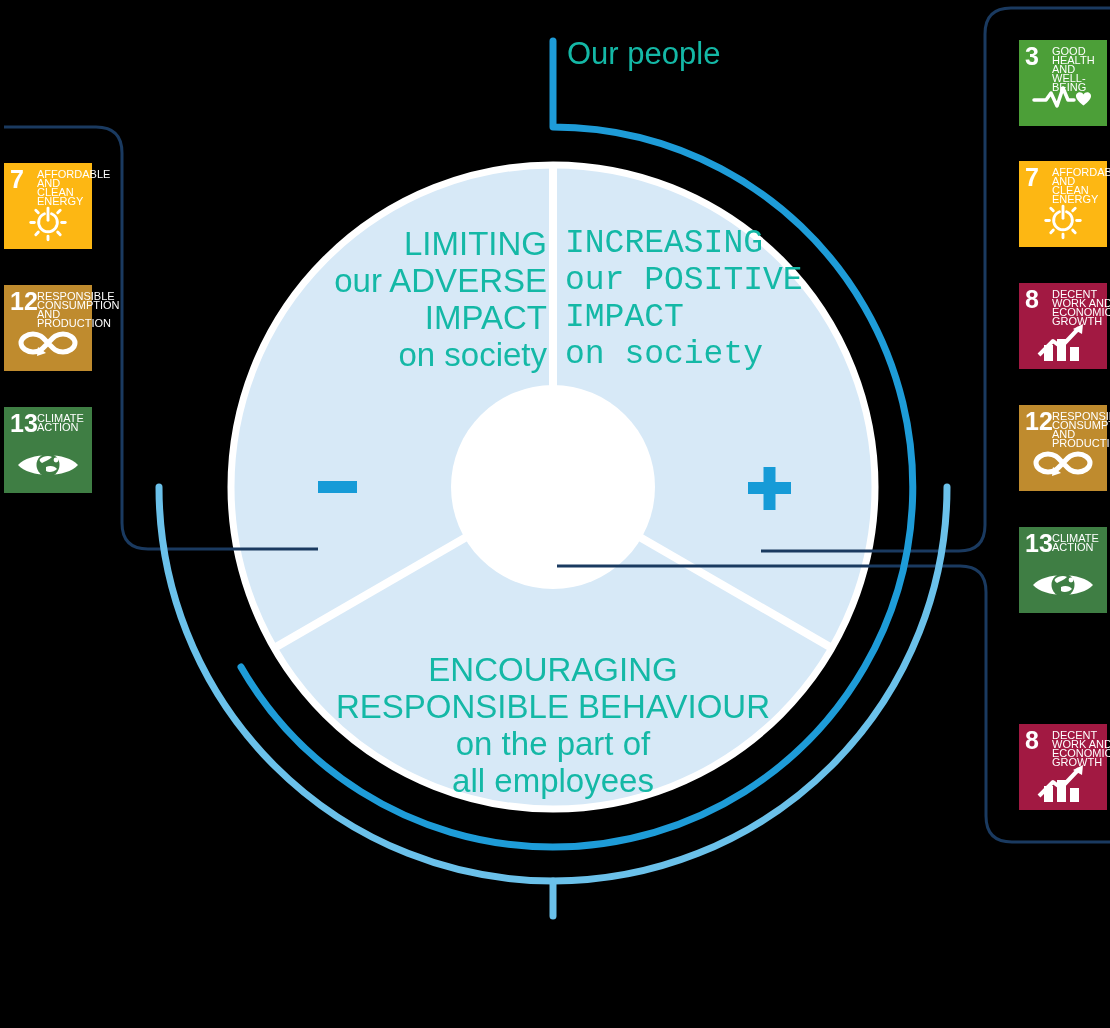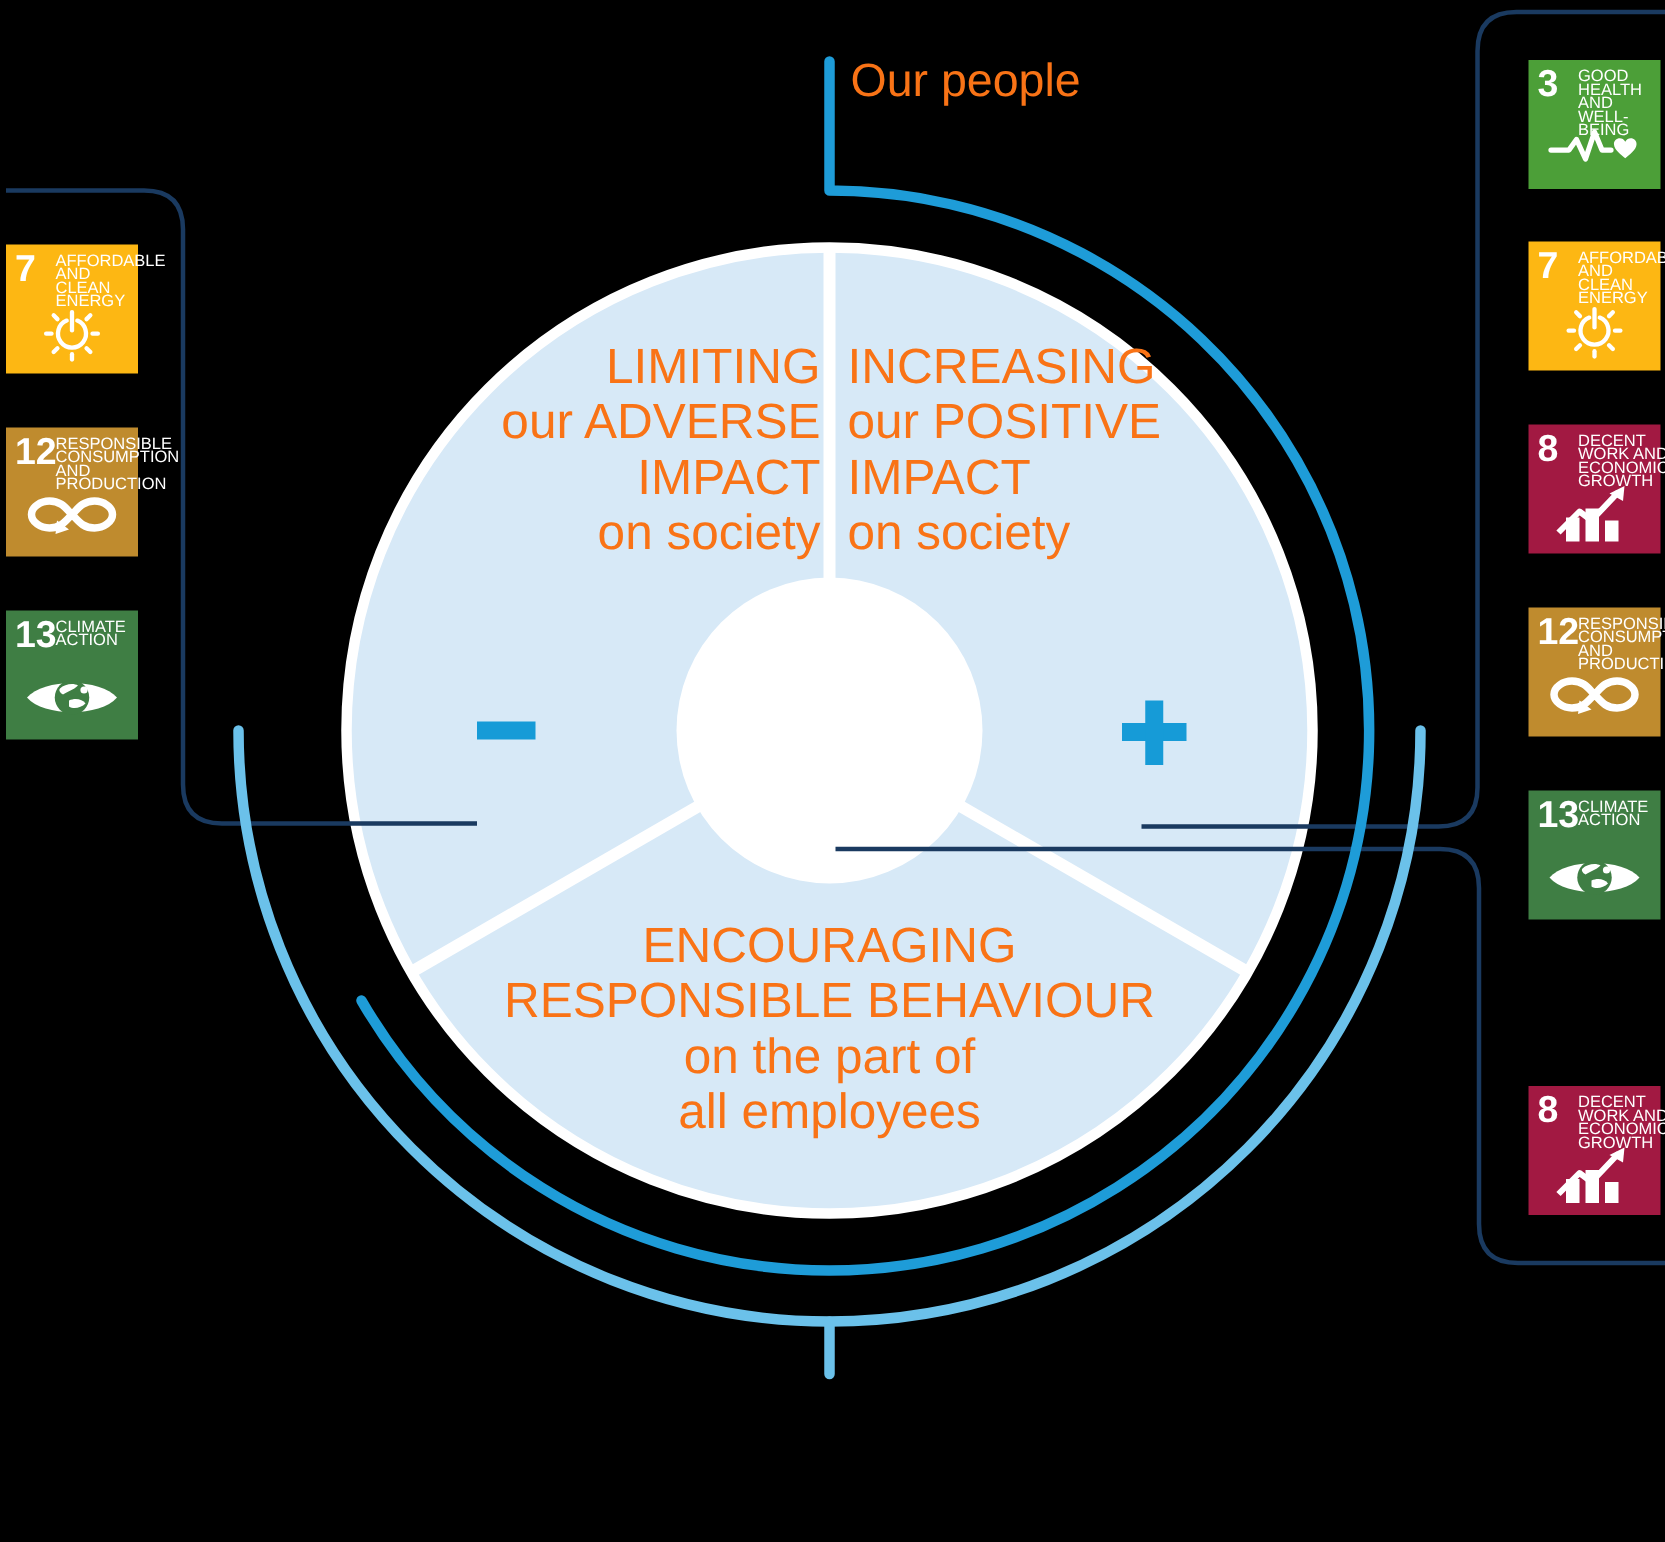--- a/index.html
+++ b/index.html
@@ -6,7 +6,7 @@
   .stage{position:relative;width:1110px;height:1028px;background:#000;overflow:hidden;
          font-family:"Liberation Sans", sans-serif;}
   .layer{position:absolute;left:0;top:0;width:1110px;height:1028px;}
-  .txt{position:absolute;color:#f97316;white-space:pre-line;}
+  .txt{position:absolute;color:#14b8a6;white-space:pre-line;}
   .t-top{left:567px;top:36px;font-size:31px;font-weight:400;}
   .t-sector{font-size:33px;line-height:37px;font-weight:400;}
   .t-left{left:247px;width:300px;top:225px;text-align:right;}

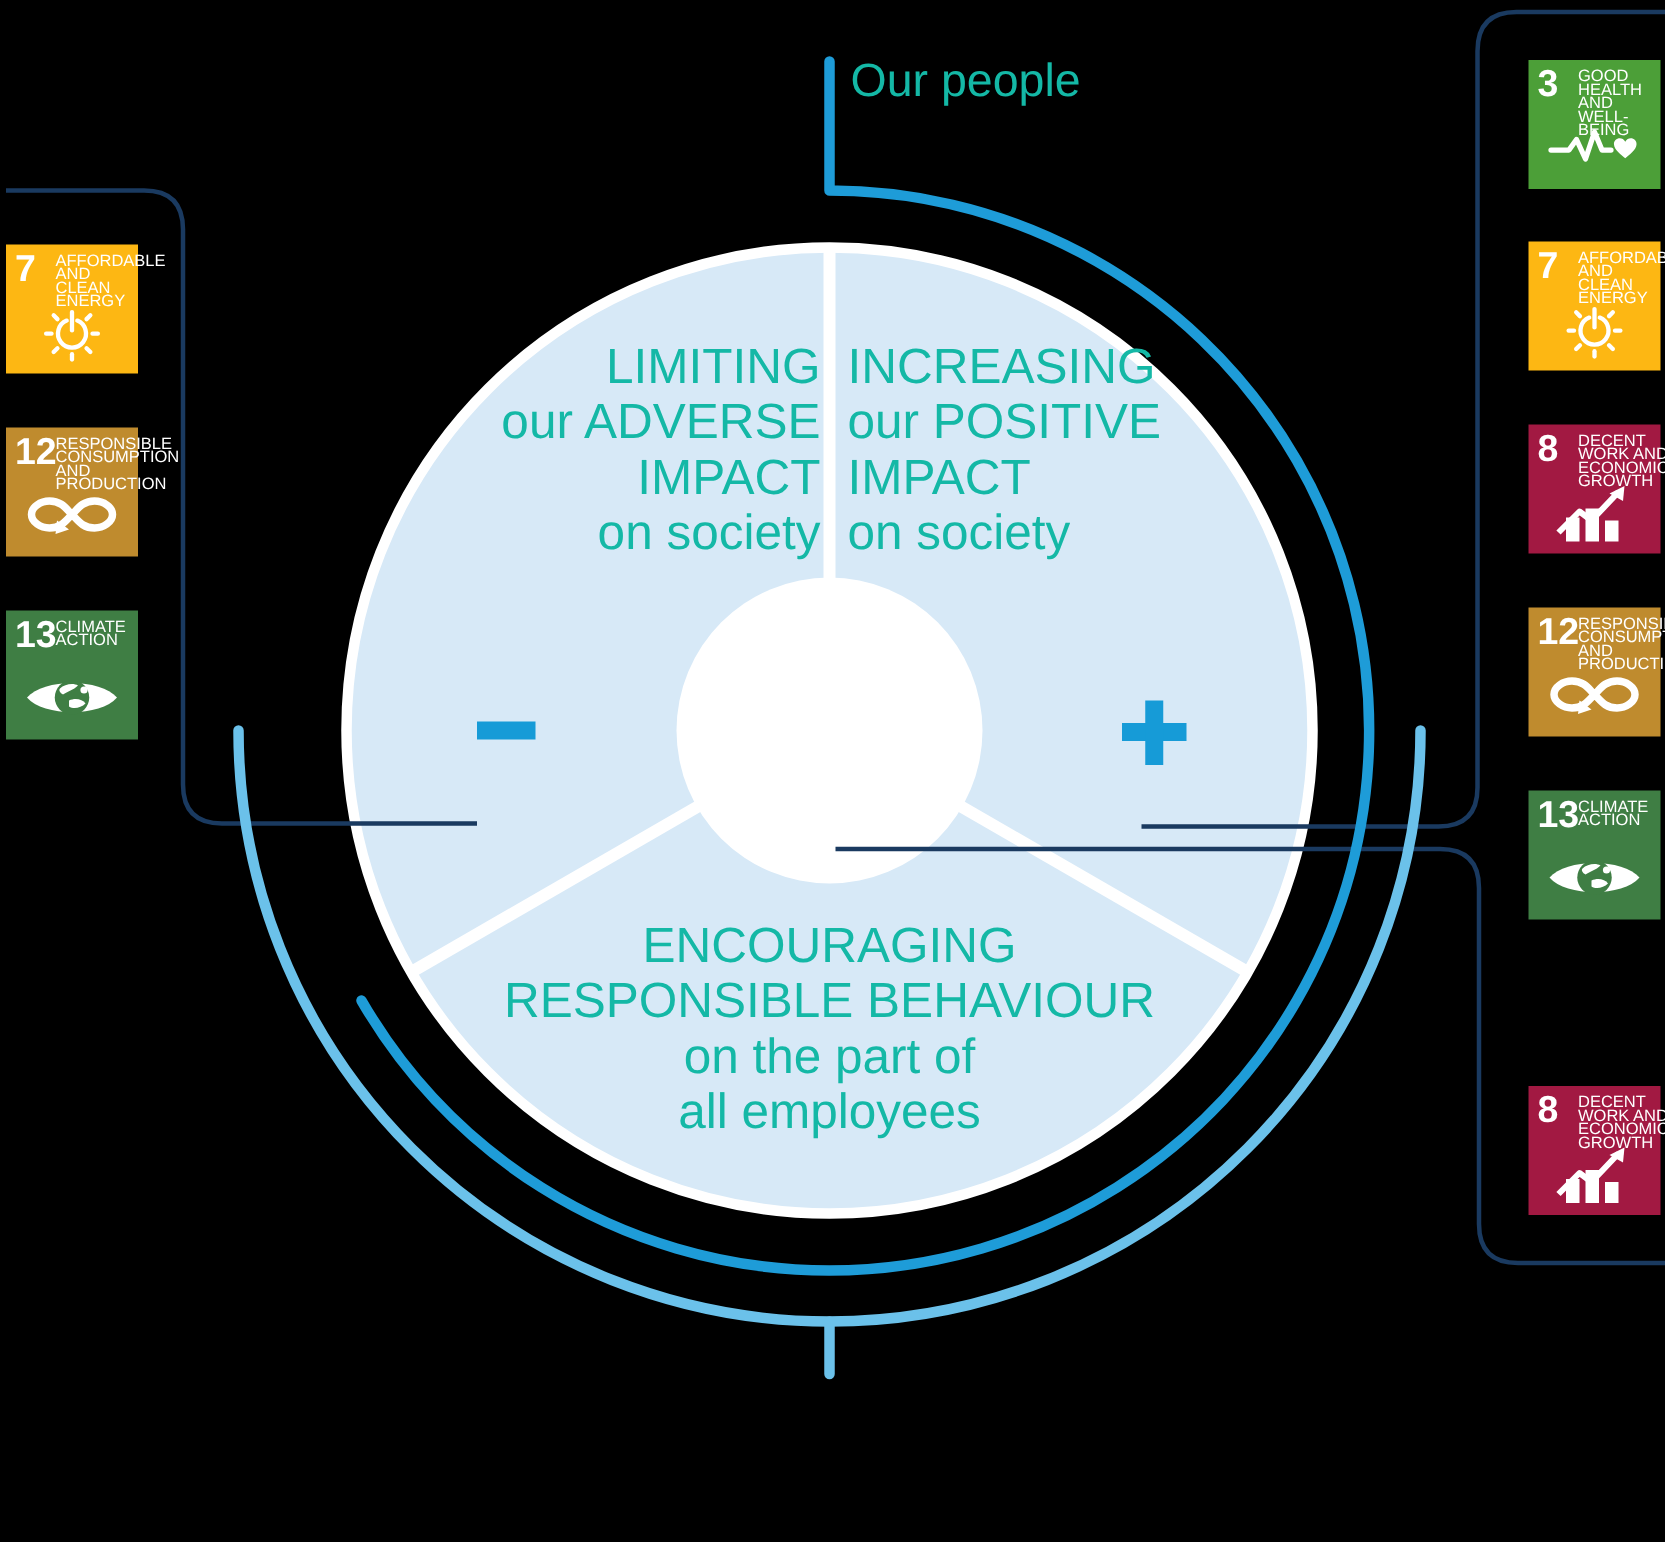--- a/index.html
+++ b/index.html
@@ -10,7 +10,7 @@
   .t-top{left:567px;top:36px;font-size:31px;font-weight:400;}
   .t-sector{font-size:33px;line-height:37px;font-weight:400;}
   .t-left{left:247px;width:300px;top:225px;text-align:right;}
-  .t-right{left:565px;width:320px;top:225px;text-align:left;}
+  .t-right{left:565px;width:320px;top:225px;text-align:left;font-family:Liberation Mono, monospace;}
   .t-bottom{left:303px;width:500px;top:611px;text-align:center;}
   .t-center{left:428px;width:250px;top:446px;text-align:center;font-size:37px;line-height:44px;}
   .t-local{left:303px;width:500px;top:921px;text-align:center;font-size:31px;line-height:37px;}

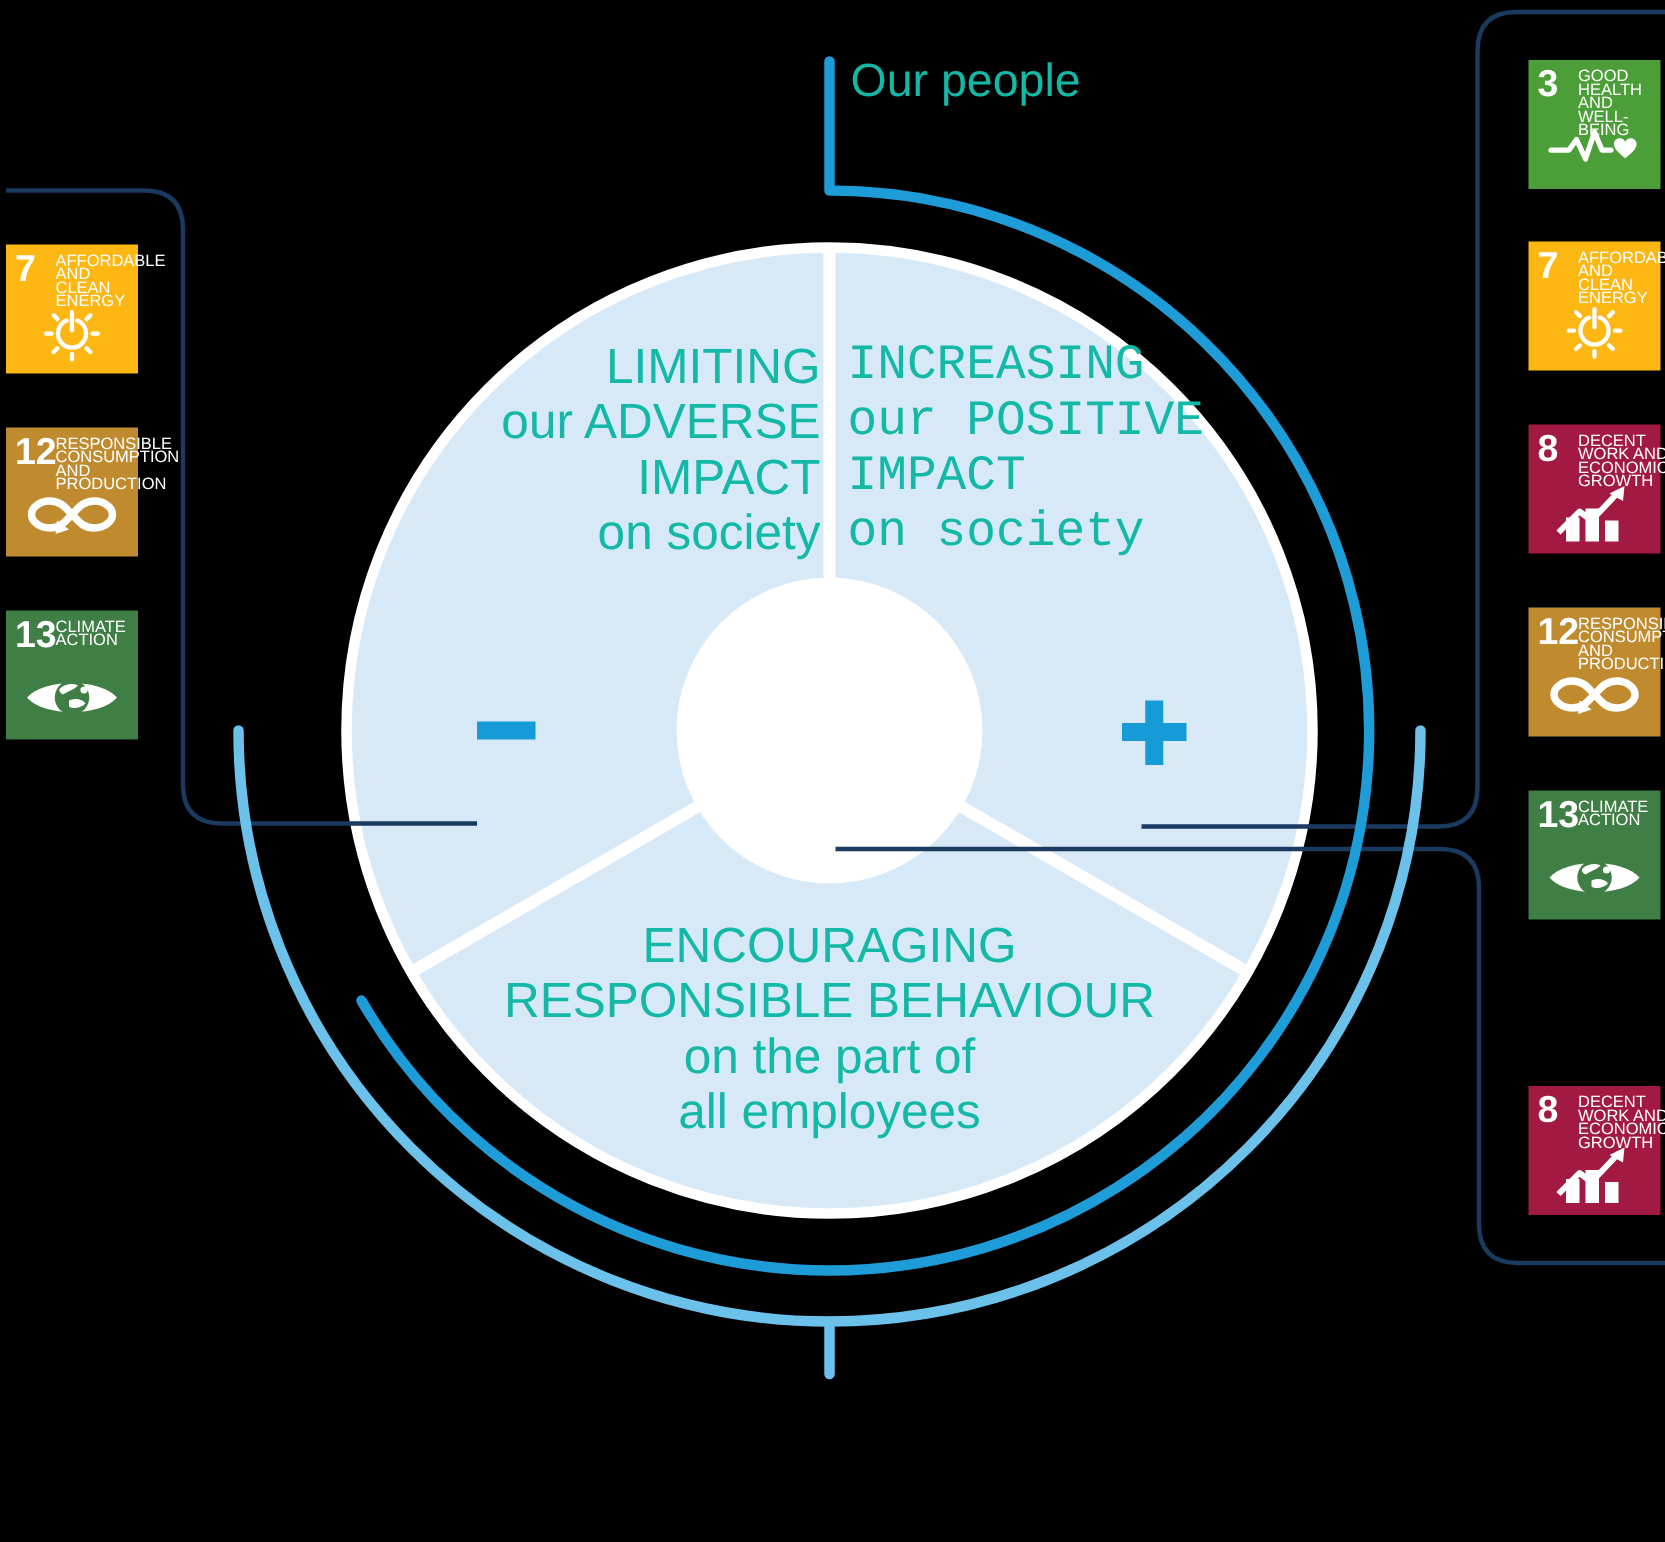--- a/index.html
+++ b/index.html
@@ -11,7 +11,7 @@
   .t-sector{font-size:33px;line-height:37px;font-weight:400;}
   .t-left{left:247px;width:300px;top:225px;text-align:right;}
   .t-right{left:565px;width:320px;top:225px;text-align:left;font-family:Liberation Mono, monospace;}
-  .t-bottom{left:303px;width:500px;top:611px;text-align:center;}
+  .t-bottom{left:303px;width:500px;top:651px;text-align:center;}
   .t-center{left:428px;width:250px;top:446px;text-align:center;font-size:37px;line-height:44px;}
   .t-local{left:303px;width:500px;top:921px;text-align:center;font-size:31px;line-height:37px;}
   .sdg{position:absolute;width:88px;height:86px;}

